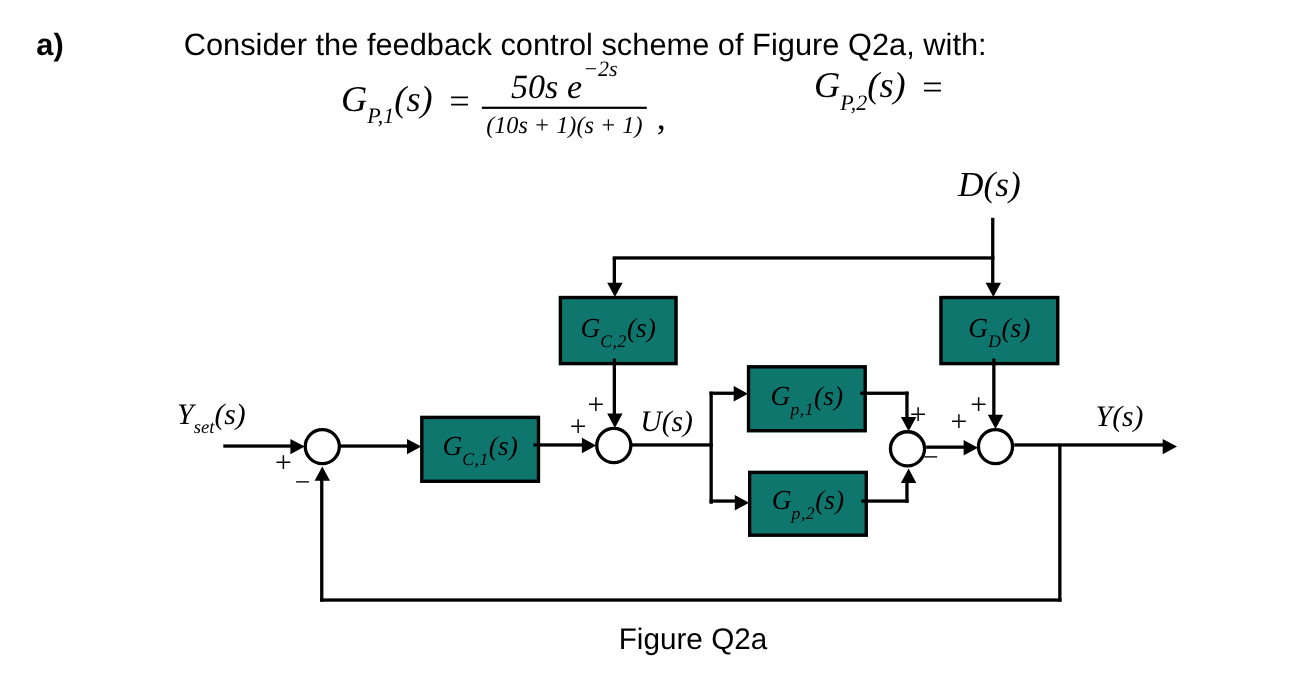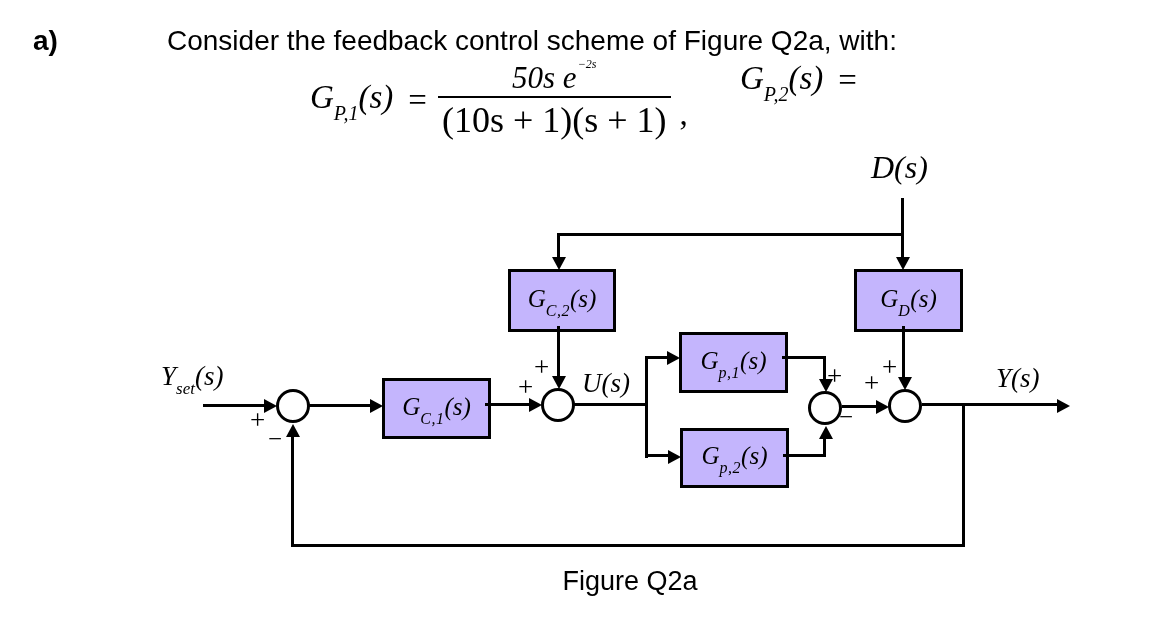--- a/index.html
+++ b/index.html
@@ -32,7 +32,7 @@
   .formula .eq{font-style:normal;margin:0 2px 0 6px}
   .frac{display:inline-flex;flex-direction:column;align-items:center}
   .frac .num{font-style:italic;font-size:31px;padding:0 6px 3px 6px;white-space:nowrap}
-  .frac .num sup{font-size:12px;position:relative;top:-9px;margin-left:1px}
+  .frac .num sup{font-size:20px;position:relative;top:-9px;margin-left:1px}
   .frac .bar{align-self:stretch;border-top:2.5px solid #000;height:0}
   .frac .den{font-size:36px;padding:4px 4px 0 4px;white-space:nowrap}
   .trail{font-style:normal;transform:translateY(14px)}

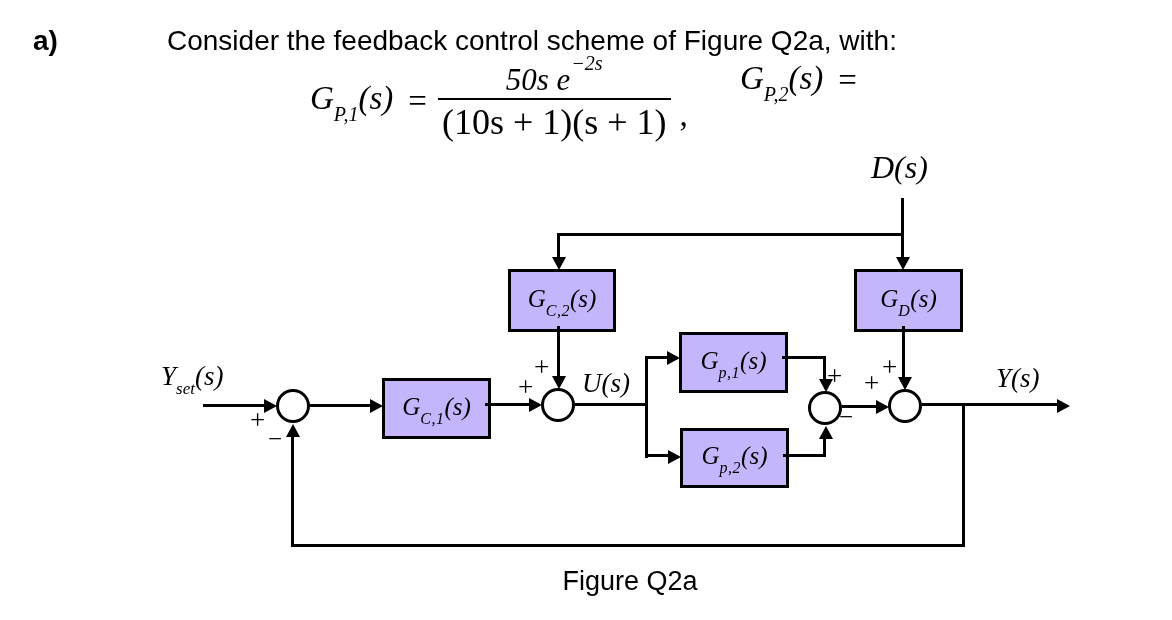--- a/index.html
+++ b/index.html
@@ -34,7 +34,7 @@
   .frac .num{font-style:italic;font-size:31px;padding:0 6px 3px 6px;white-space:nowrap}
   .frac .num sup{font-size:20px;position:relative;top:-9px;margin-left:1px}
   .frac .bar{align-self:stretch;border-top:2.5px solid #000;height:0}
-  .frac .den{font-size:36px;padding:4px 4px 0 4px;white-space:nowrap}
+  .frac .den{font-style:italic;font-size:22px;padding:4px 4px 0 4px;white-space:nowrap}
   .trail{font-style:normal;transform:translateY(14px)}
   .headline{position:absolute;font-size:28px;line-height:1.1;white-space:nowrap}
   .caption{position:absolute;font-size:27px;text-align:center}

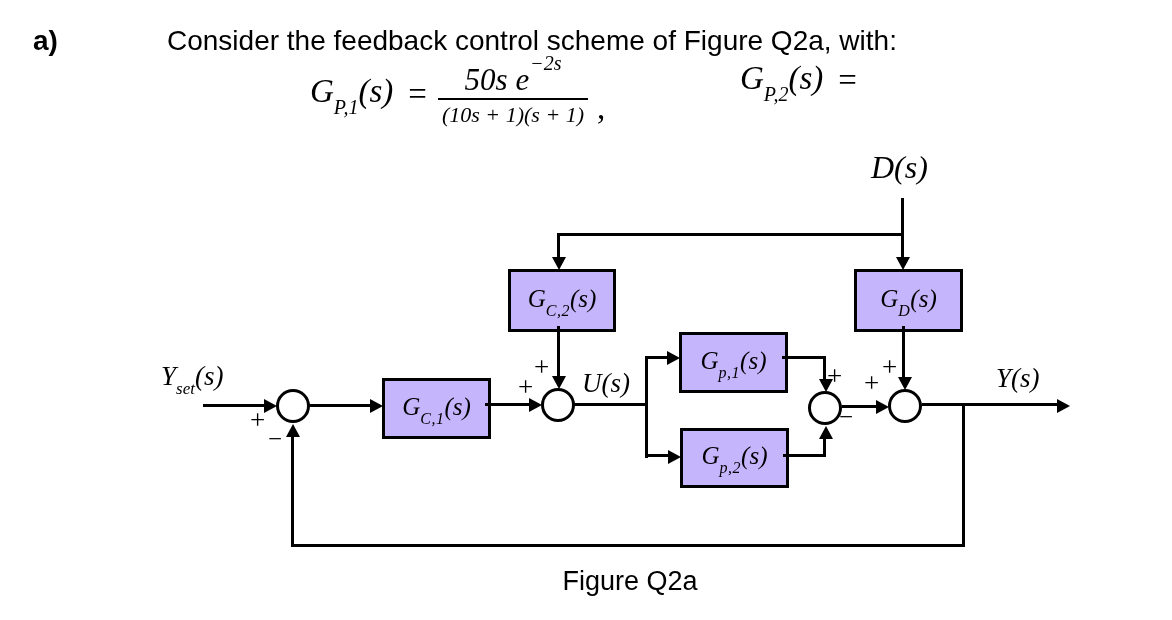--- a/index.html
+++ b/index.html
@@ -15,7 +15,7 @@
   .arr-d{border-left:7px solid transparent;border-right:7px solid transparent;border-top:13px solid #000}
   .arr-u{border-left:7px solid transparent;border-right:7px solid transparent;border-bottom:13px solid #000}
   
-  .block{position:absolute;border:3.5px solid #000;background:#c4b5fd;
+  .block{position:absolute;border:3.5px solid #000;background:#0f766e;
          display:flex;align-items:center;justify-content:center}
   .blabel{font-style:italic;font-size:25px;white-space:nowrap;line-height:1}
   .blabel sub{font-size:16px;font-style:italic;position:relative;bottom:-3px;letter-spacing:.5px}

